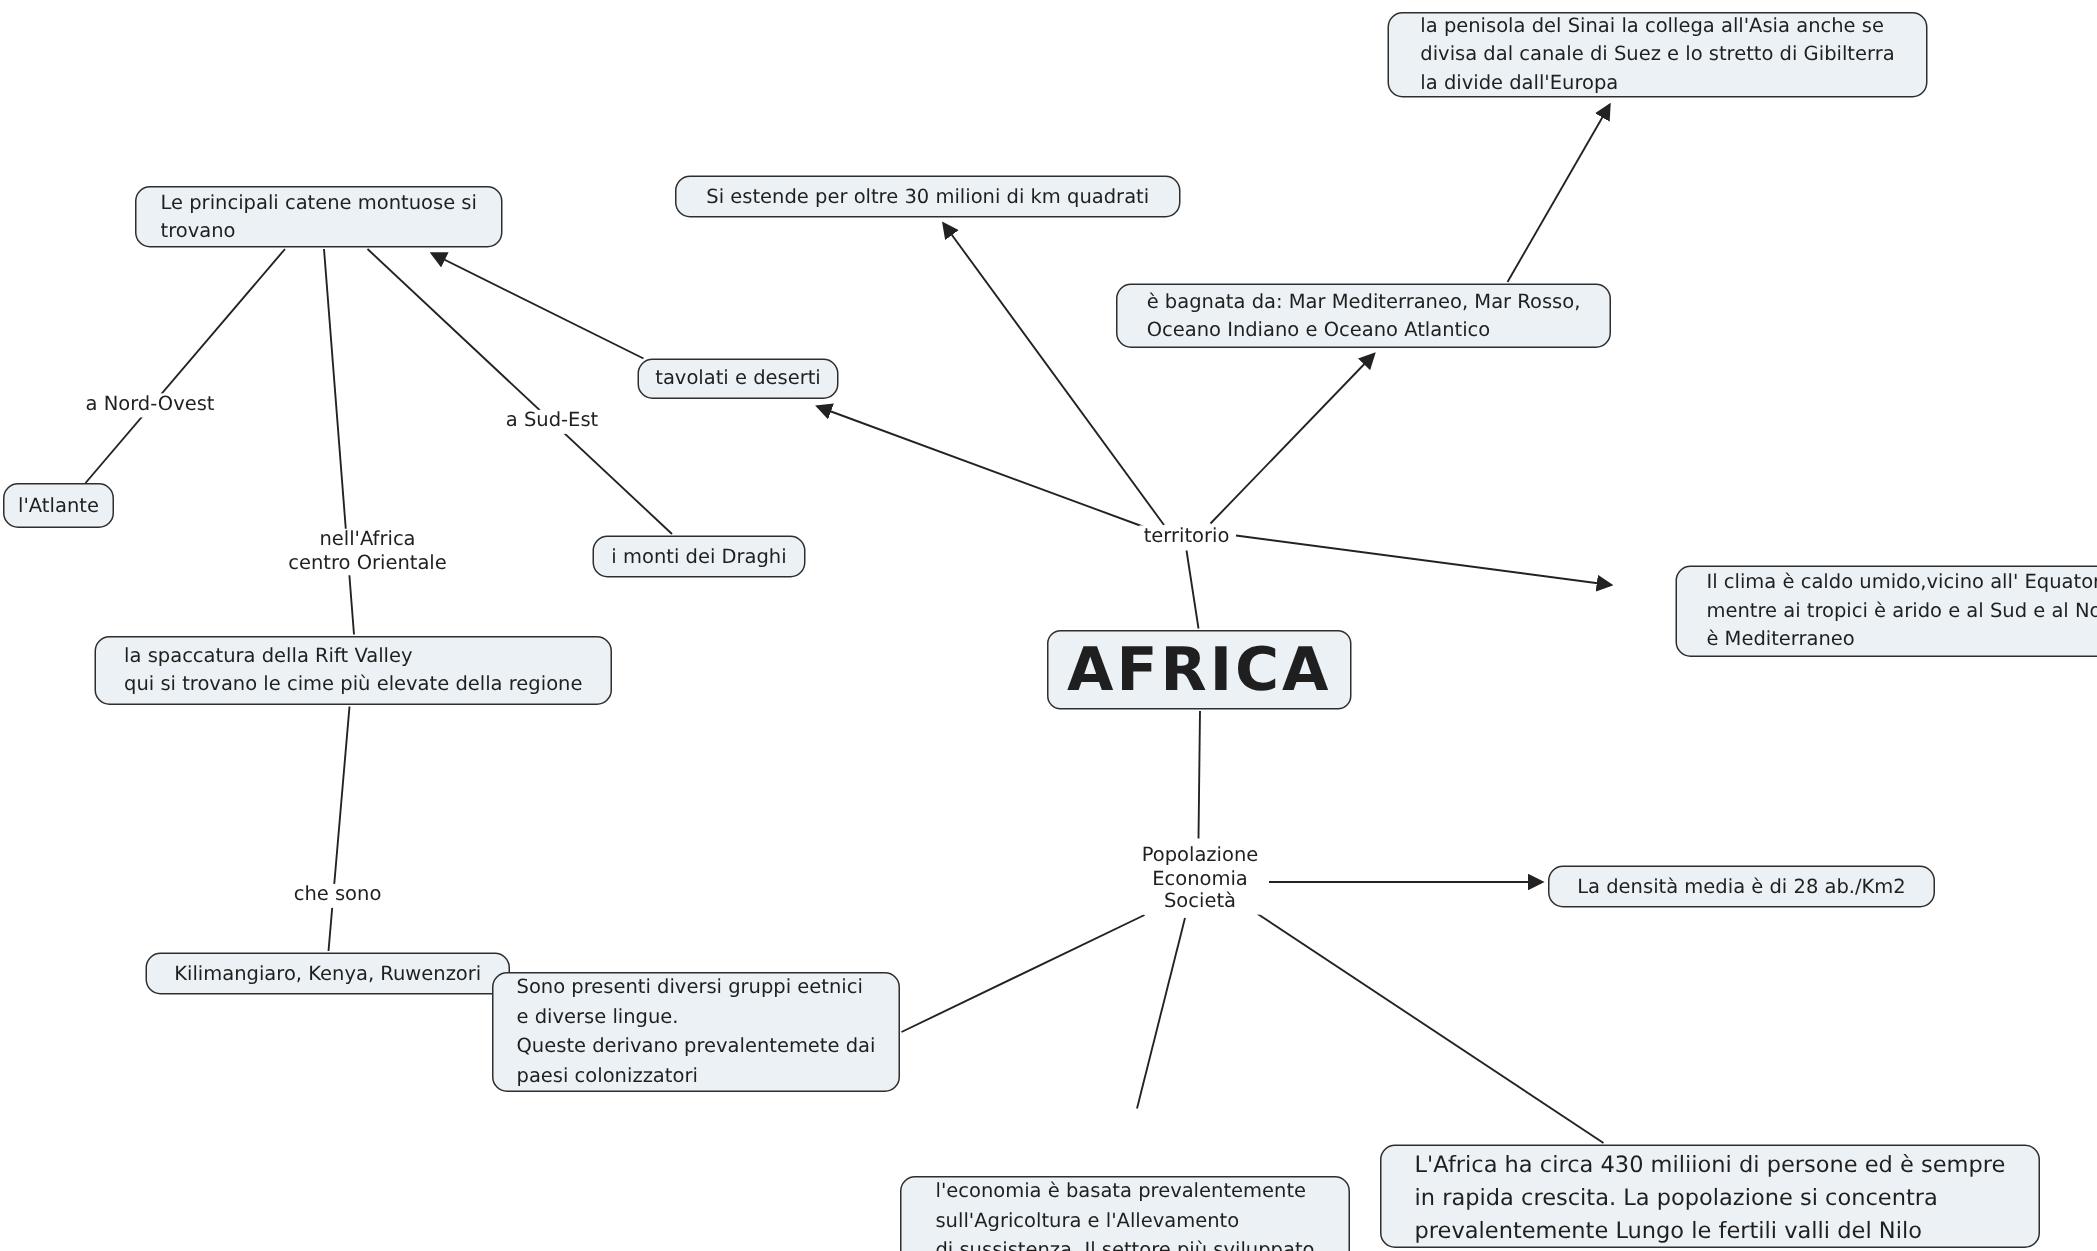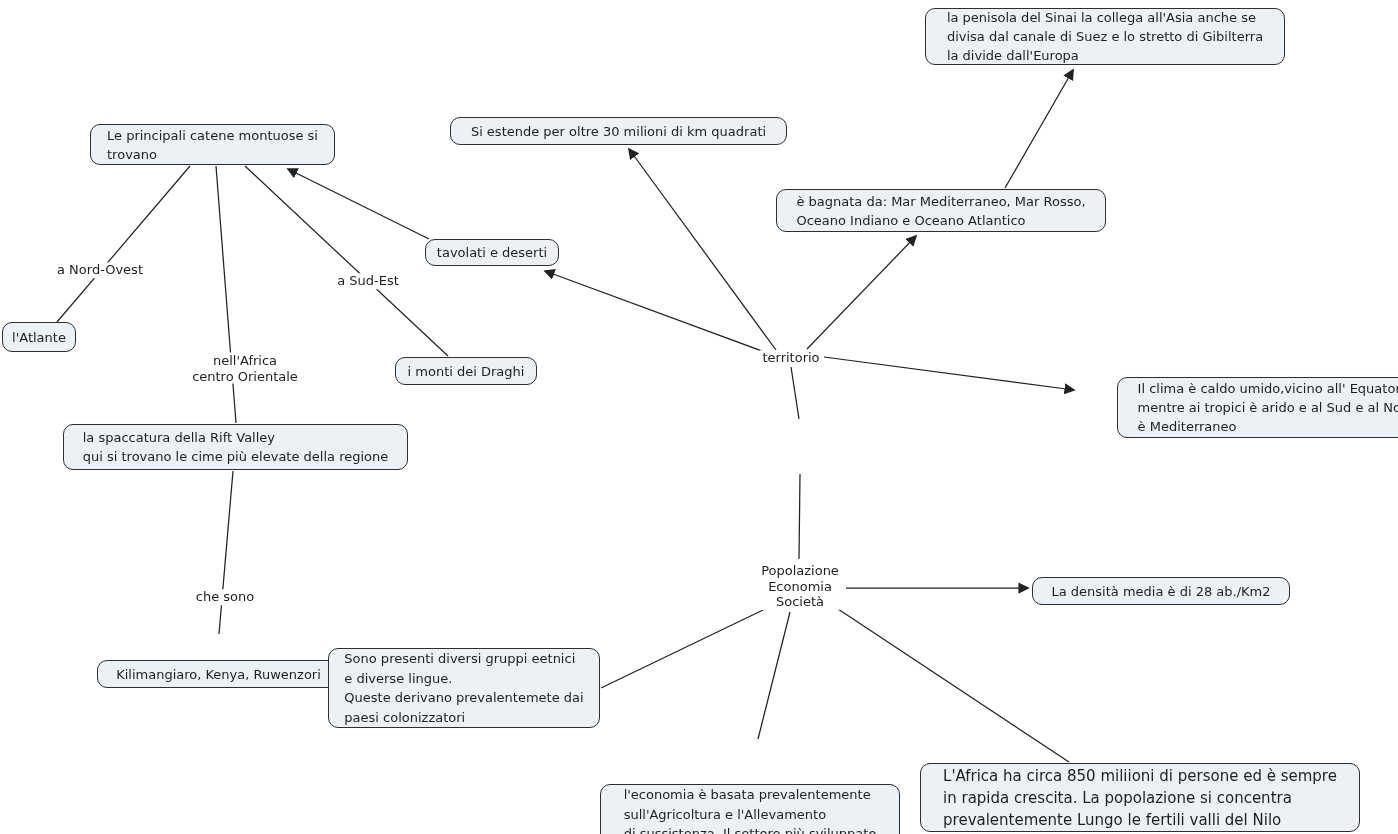--- a/index.html
+++ b/index.html
@@ -39,7 +39,7 @@
   #n-sinai        { left:925px;  top:8px;   width:360px; height:57px; }
   #n-catene       { left:90px;   top:124px; width:245px; height:41px; }
   #n-estende      { left:450px;  top:117px; width:337px; height:28px; }
-  #n-bagnata      { left:776px;  top:189px; width:330px; height:43px; }
+  #n-bagnata      { left:744px;  top:189px; width:330px; height:43px; }
   #n-tavolati     { left:425px;  top:239px; width:134px; height:27px; }
   #n-atlante      { left:2px;    top:322px; width:74px;  height:30px; }
   #n-draghi       { left:395px;  top:357px; width:142px; height:28px; }

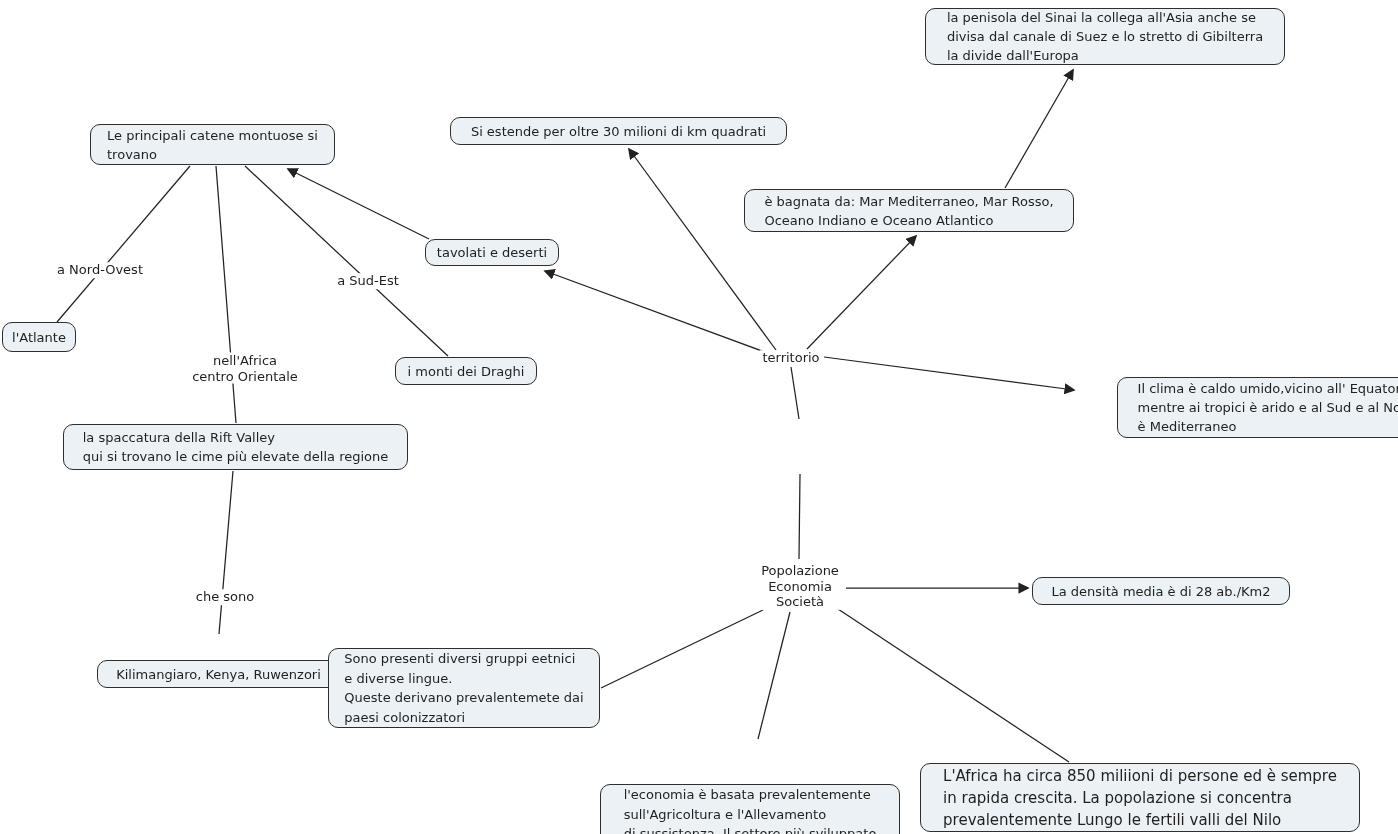--- a/index.html
+++ b/index.html
@@ -108,6 +108,7 @@
 è Mediterraneo</div>
   <div class="node" id="n-rift">la spaccatura della Rift Valley
 qui si trovano le cime più elevate della regione</div>
+  <div class="node" id="n-africa">AFRICA</div>
   <div class="node" id="n-kilimangiaro">Kilimangiaro, Kenya, Ruwenzori</div>
   <div class="node" id="n-densita">La densità media è di 28 ab./Km2</div>
   <div class="node" id="n-gruppi">Sono presenti diversi gruppi eetnici

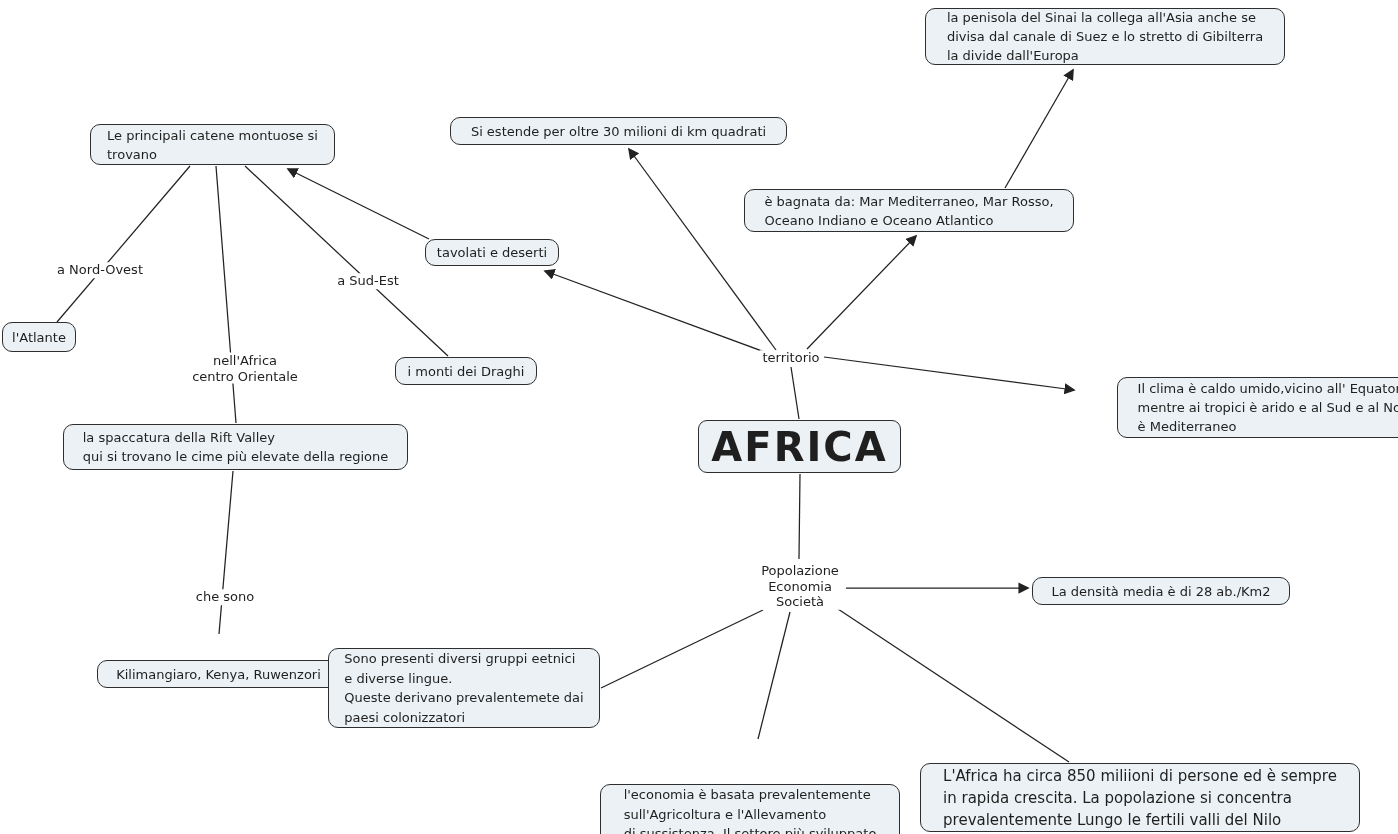--- a/index.html
+++ b/index.html
@@ -48,7 +48,7 @@
   #n-africa       { left:698px;  top:420px; width:203px; height:53px;
                     font-weight:900; font-size:40px; letter-spacing:2px;
                     line-height:40px; border-radius:9px; border-width:1.6px; }
-  #n-kilimangiaro { left:97px;   top:635px; width:243px; height:28px;margin-top:25px; }
+  #n-kilimangiaro { left:97px;   top:635px; width:243px; height:28px; }
   #n-densita      { left:1032px; top:577px; width:258px; height:28px; }
   #n-gruppi       { left:328px;  top:648px; width:272px; height:80px; line-height:19.5px; }
   #n-economia     { left:600px;  top:740px; width:300px; height:80px; line-height:19.5px;margin-top:44px; }

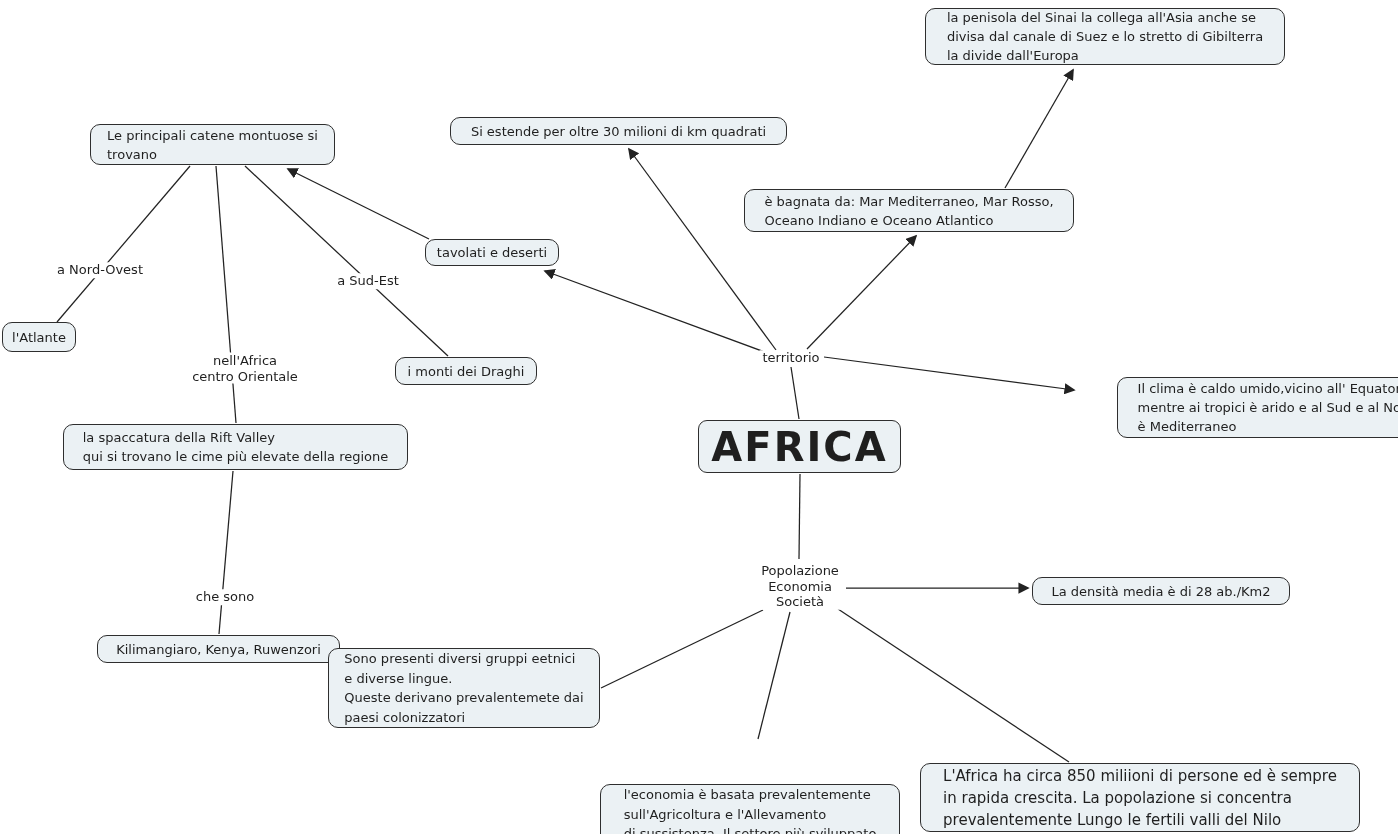--- a/index.html
+++ b/index.html
@@ -119,7 +119,7 @@
 sull'Agricoltura e l'Allevamento
 di sussistenza. Il settore più sviluppato
 è il terziario</div>
-  <div class="node" id="n-popolazione">L'Africa ha circa 850 miliioni di persone ed è sempre
+  <div class="node" id="n-popolazione">L'Africa ha circa 430 miliioni di persone ed è sempre
 in rapida crescita. La popolazione si concentra
 prevalentemente Lungo le fertili valli del Nilo</div>
 

